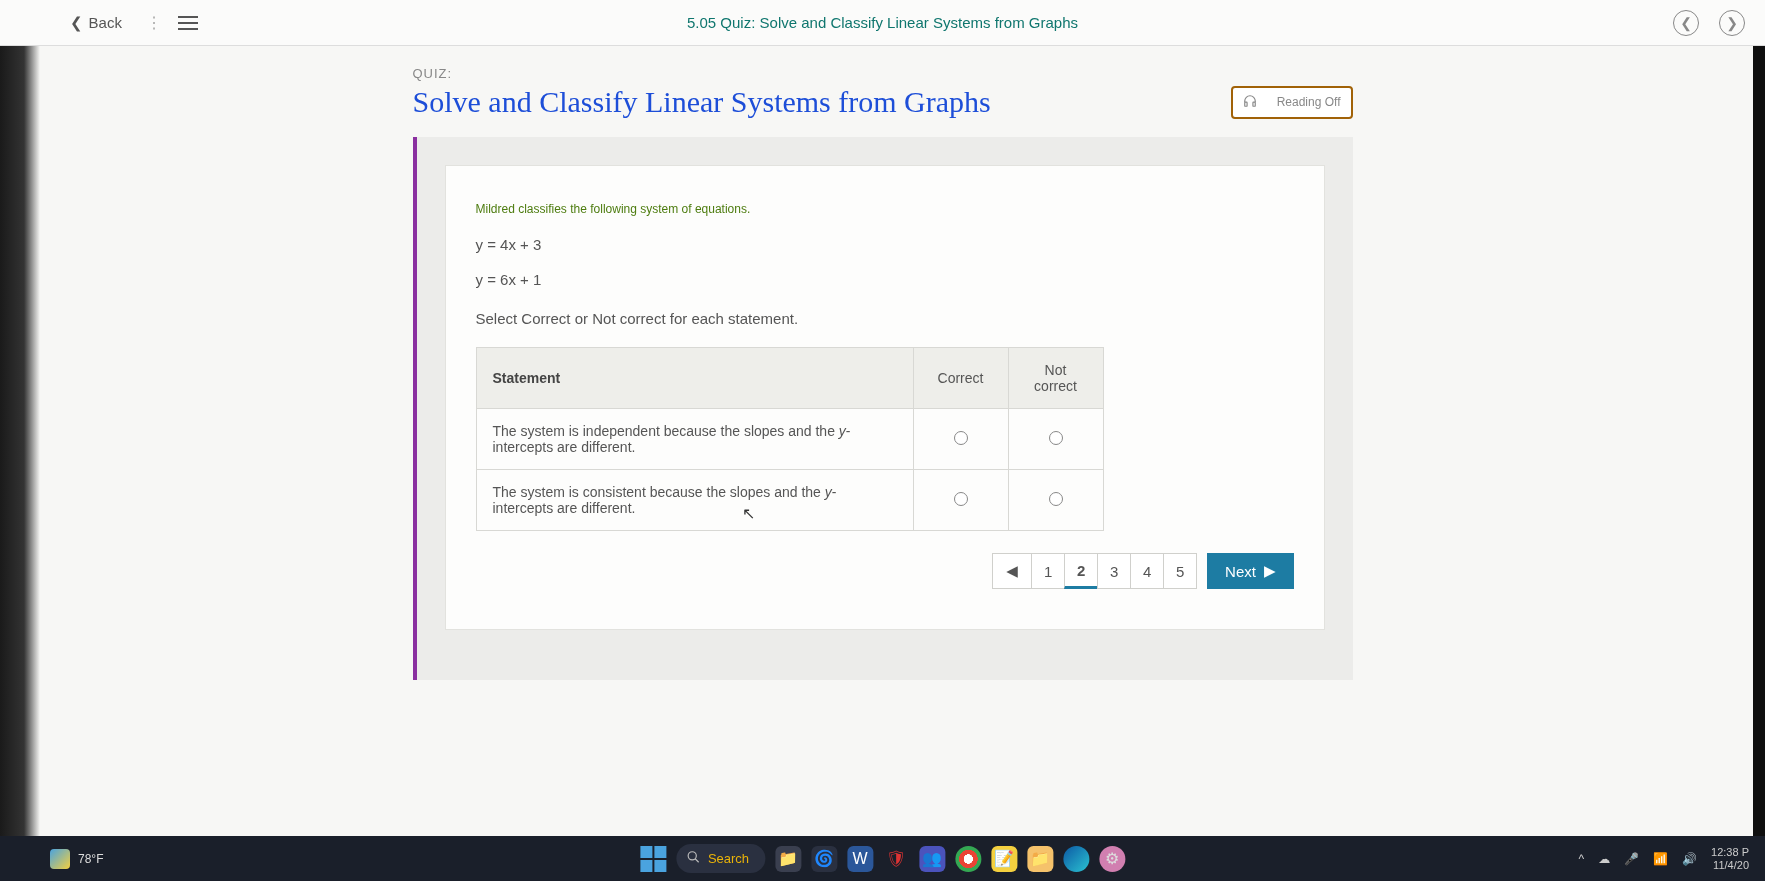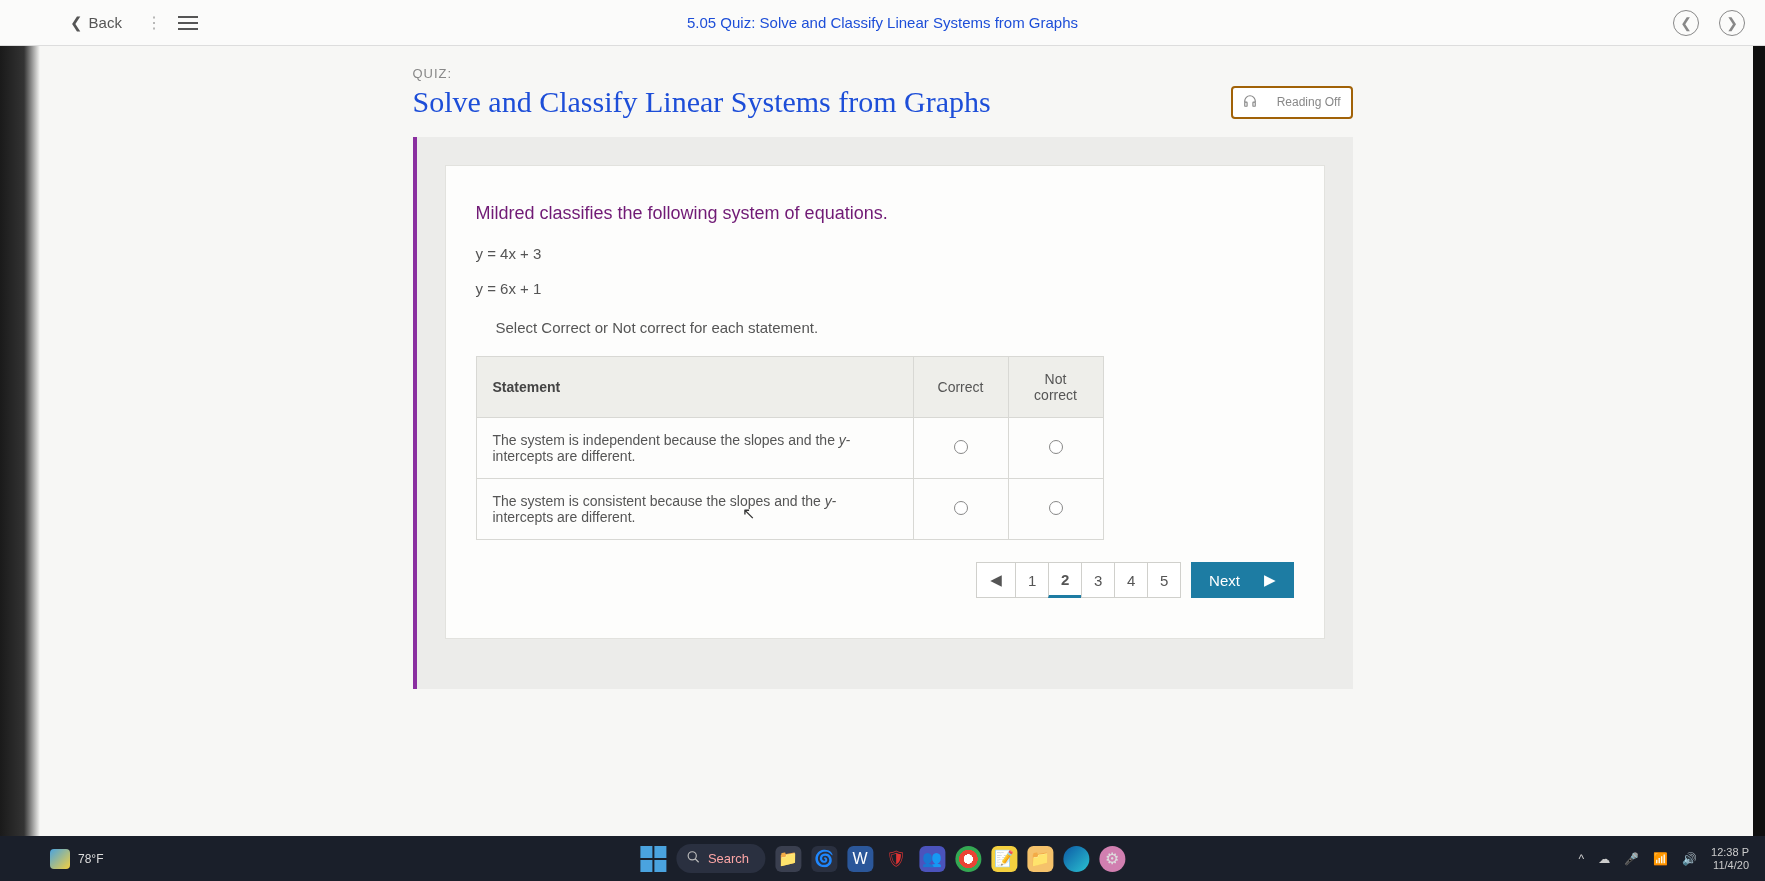--- a/index.html
+++ b/index.html
@@ -49,7 +49,7 @@
   .ham span { display:block; height:2px; background:#555; width:20px;}
   .page-title-center {
     position:absolute; left:50%; transform:translateX(-50%);
-    color:#1d4ed8; font-size:15px;
+    color:#0f766e; font-size:15px;
   }
   .top-right-icons {
     margin-left:auto; margin-right:20px; display:flex; gap:20px; align-items:center;

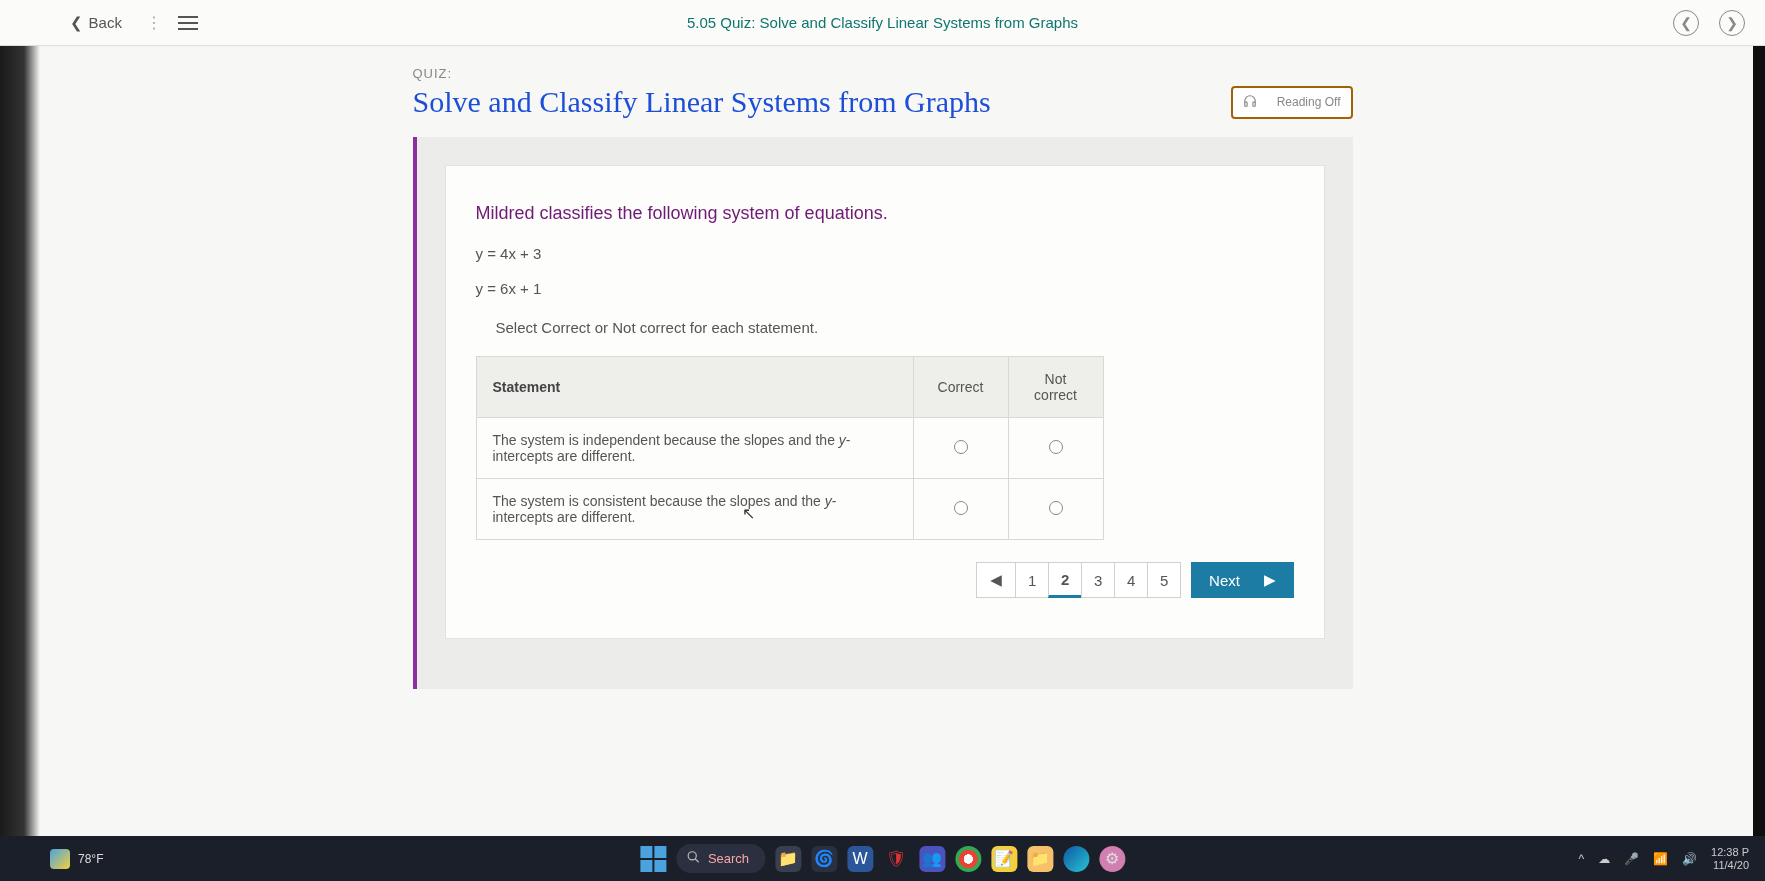--- a/index.html
+++ b/index.html
@@ -81,7 +81,7 @@
     border:1px solid #e2e2de;
     padding: 34px 30px 40px 30px;
   }
-  .qtext { color:#701a75; font-size:18px; line-height:1.5;}
+  .qtext { color:#4d7c0f; font-size:12px; line-height:1.5;}
   .qeq { color:#555; font-size:15px; margin-top:18px; font-style:normal;}
   .qinstr { color:#555; font-size:15px; margin-top:22px;margin-left:20px;}
   

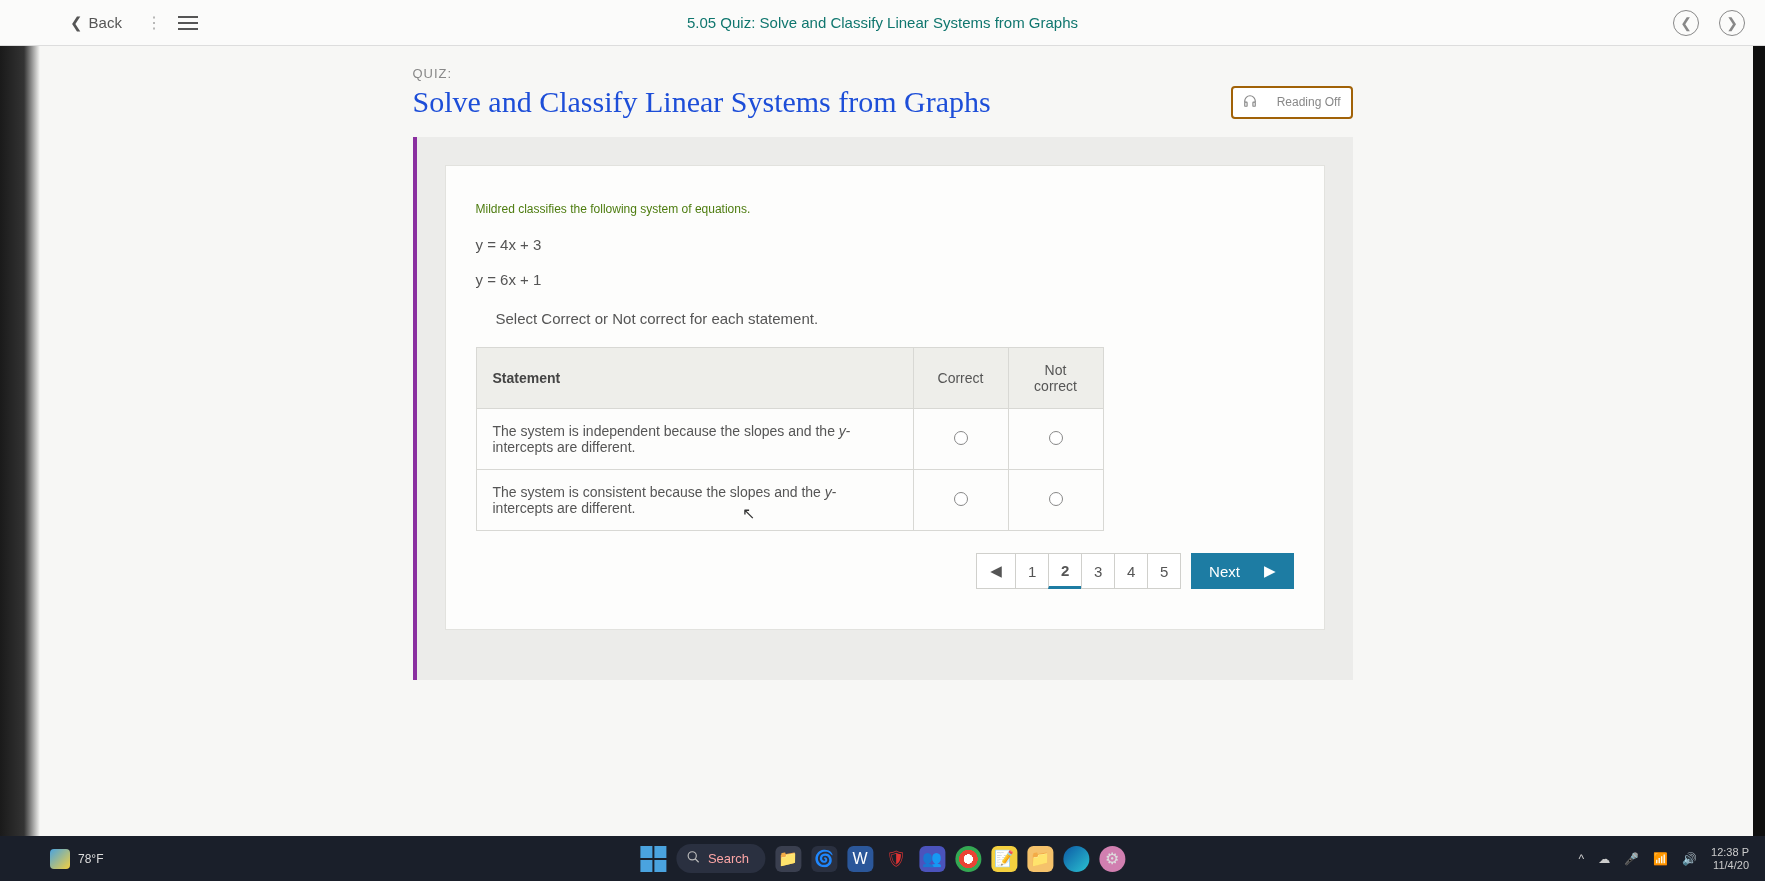--- a/index.html
+++ b/index.html
@@ -83,7 +83,7 @@
   }
   .qtext { color:#4d7c0f; font-size:12px; line-height:1.5;}
   .qeq { color:#555; font-size:15px; margin-top:18px; font-style:normal;}
-  .qinstr { color:#555; font-size:15px; margin-top:22px;margin-left:20px;}
+  .qinstr { color:#555; font-size:15px; margin-top:22px;}
   
   table.stmt {
     margin-top:20px; border-collapse:collapse; width:628px;

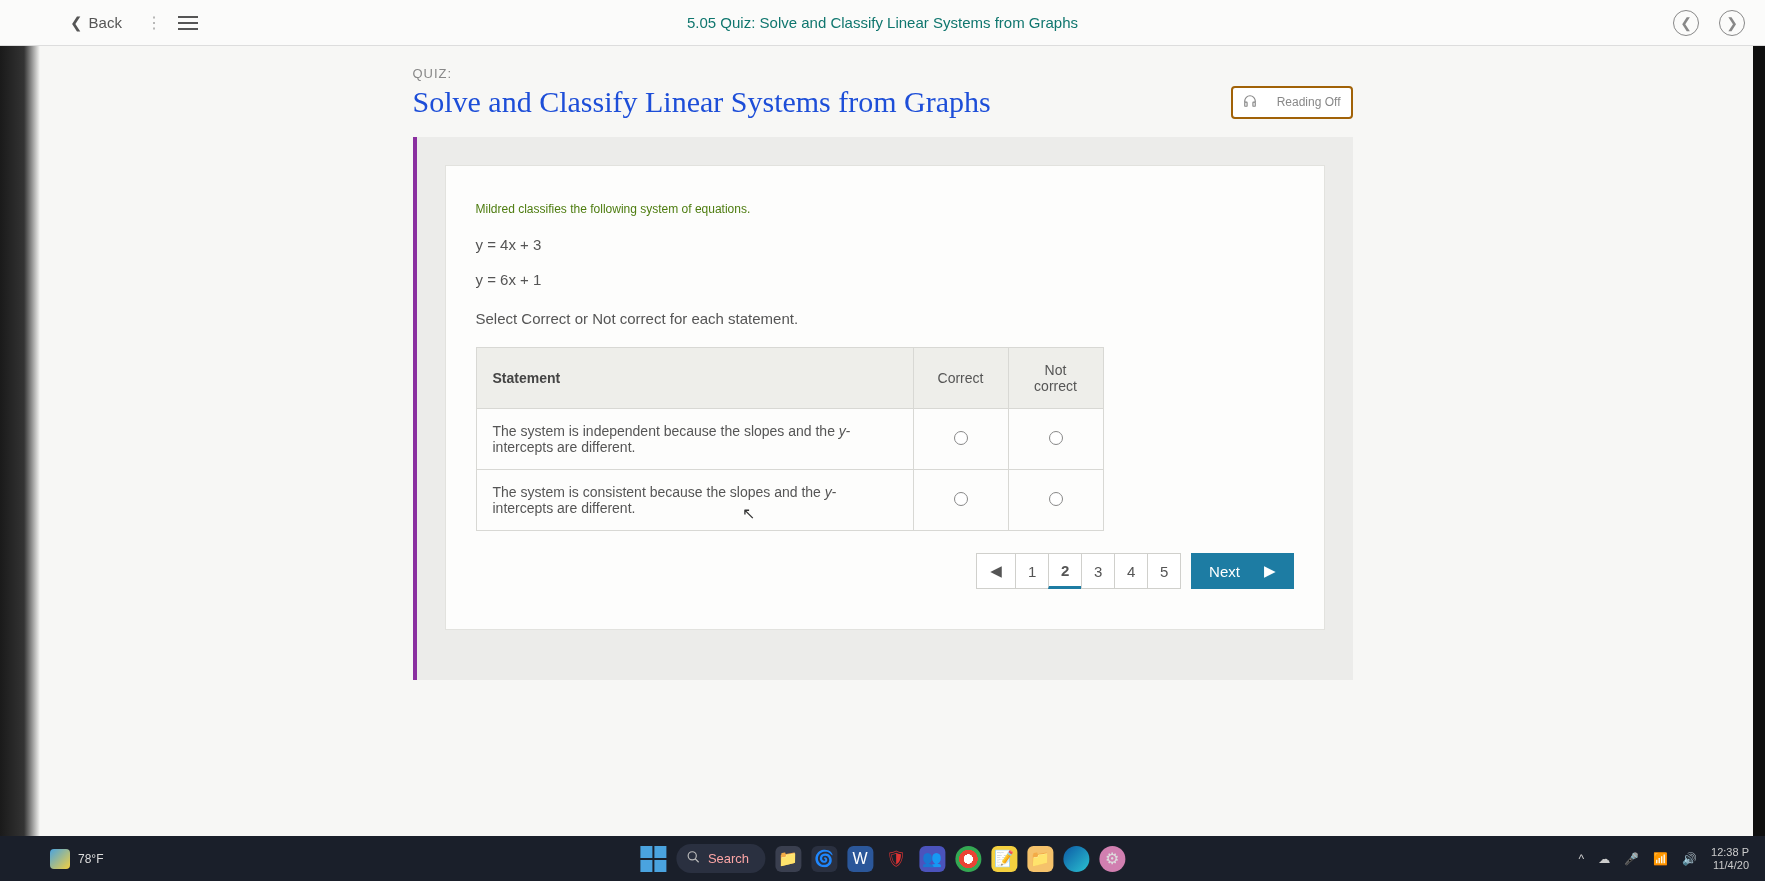--- a/index.html
+++ b/index.html
@@ -113,7 +113,7 @@
   .pg-btn.active { border-bottom:3px solid #1d7ca3; font-weight:bold;}
   .pg-next {
     background:#1d7ca3; color:#fff; border:none; height:36px; padding:0 18px;
-    display:flex;align-items:center;gap:24px;font-size:15px;cursor:pointer; margin-left:10px;
+    display:flex;align-items:center;gap:8px;font-size:15px;cursor:pointer; margin-left:10px;
   }
   
   

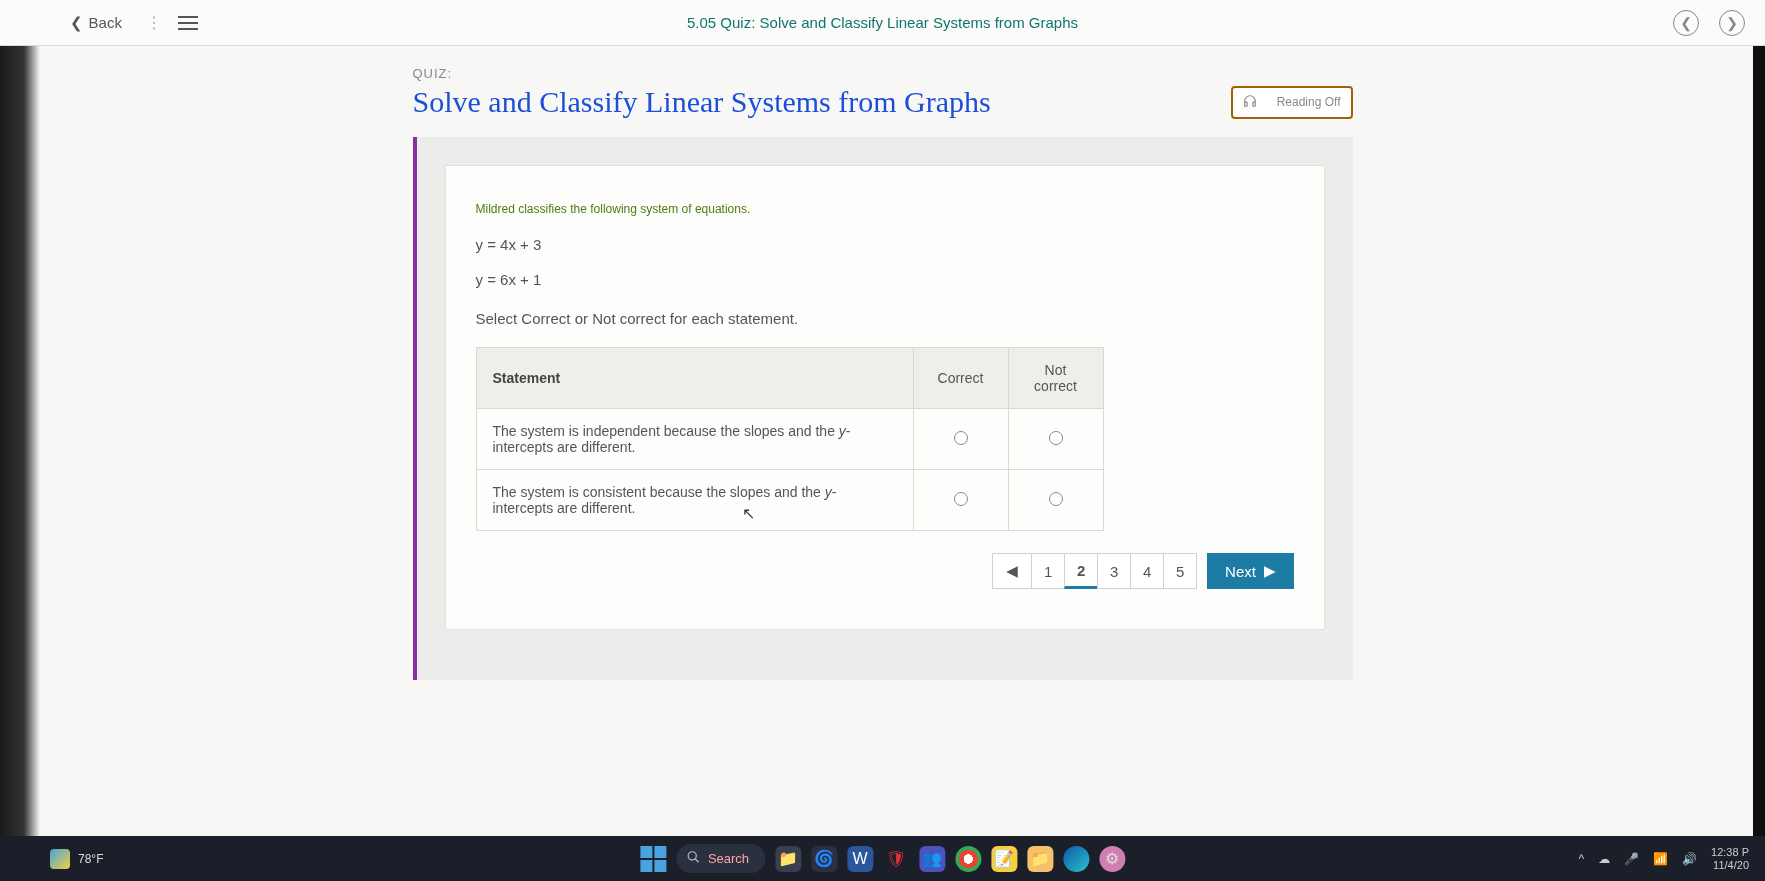--- a/index.html
+++ b/index.html
@@ -128,7 +128,7 @@
   .tb-start { width:26px;height:26px;display:grid;grid-template-columns:1fr 1fr;grid-template-rows:1fr 1fr;gap:2px;cursor:pointer;}
   .tb-start span{background:#4aa3df;}
   .tb-start span:nth-child(1){background:#4aa3df;} .tb-start span:nth-child(2){background:#4aa3df;}
-  .tb-search { background:#2a3040;border-radius:18px;padding:6px 16px 6px 10px;display:flex;align-items:center;gap:8px;color:#fca5a5;font-size:13px;}
+  .tb-search { background:#2a3040;border-radius:18px;padding:6px 16px 6px 10px;display:flex;align-items:center;gap:8px;color:#eab308;font-size:13px;}
   .tb-ic { width:26px;height:26px;border-radius:6px;display:flex;align-items:center;justify-content:center;cursor:pointer;font-size:16px;}
   .tb-right { margin-left:auto; margin-right:16px; display:flex; align-items:center; gap:14px; color:#ccc;}
   .tb-time { text-align:right; line-height:1.1; font-size:11px;}

